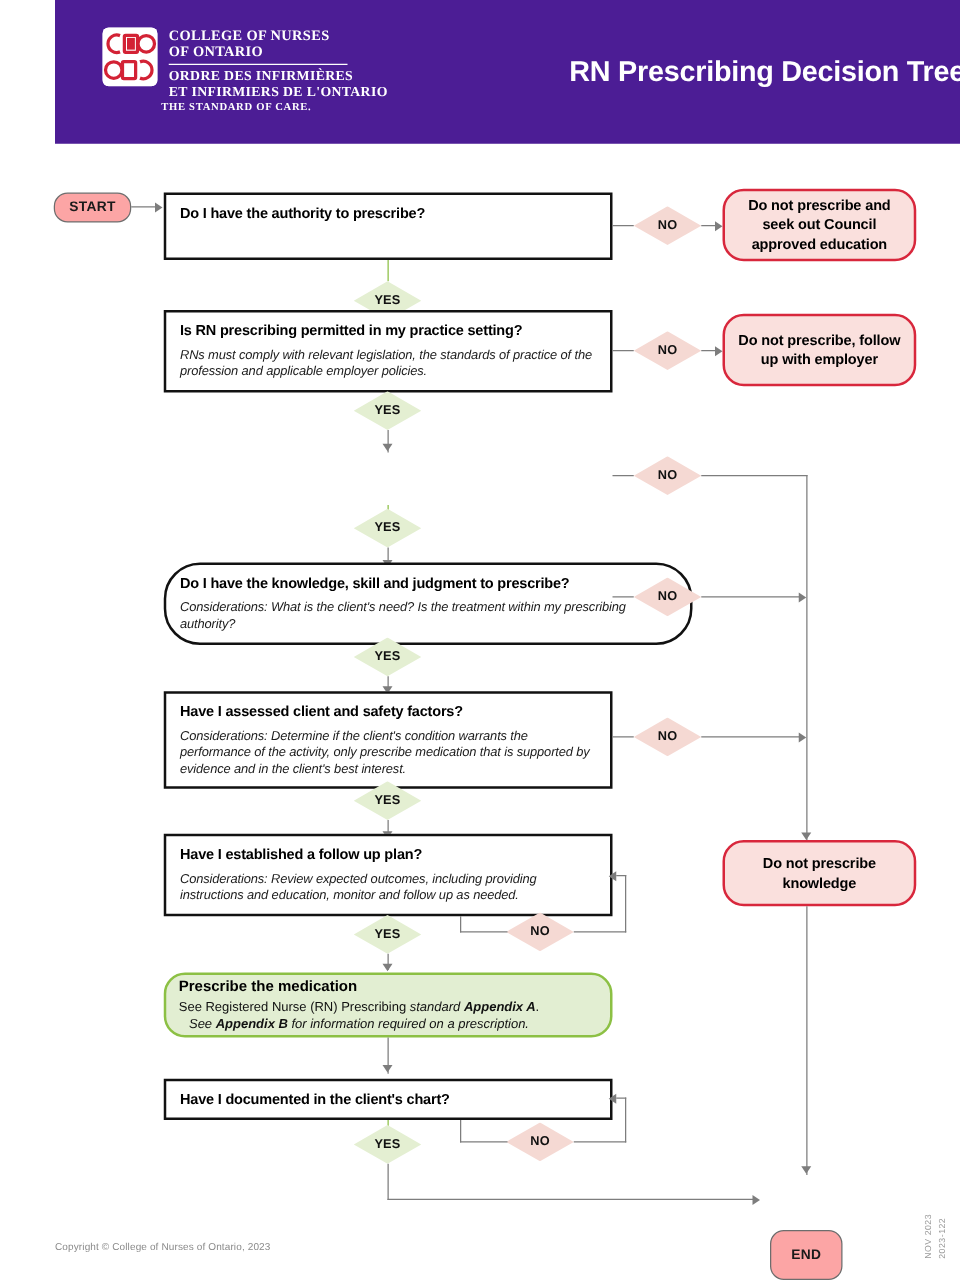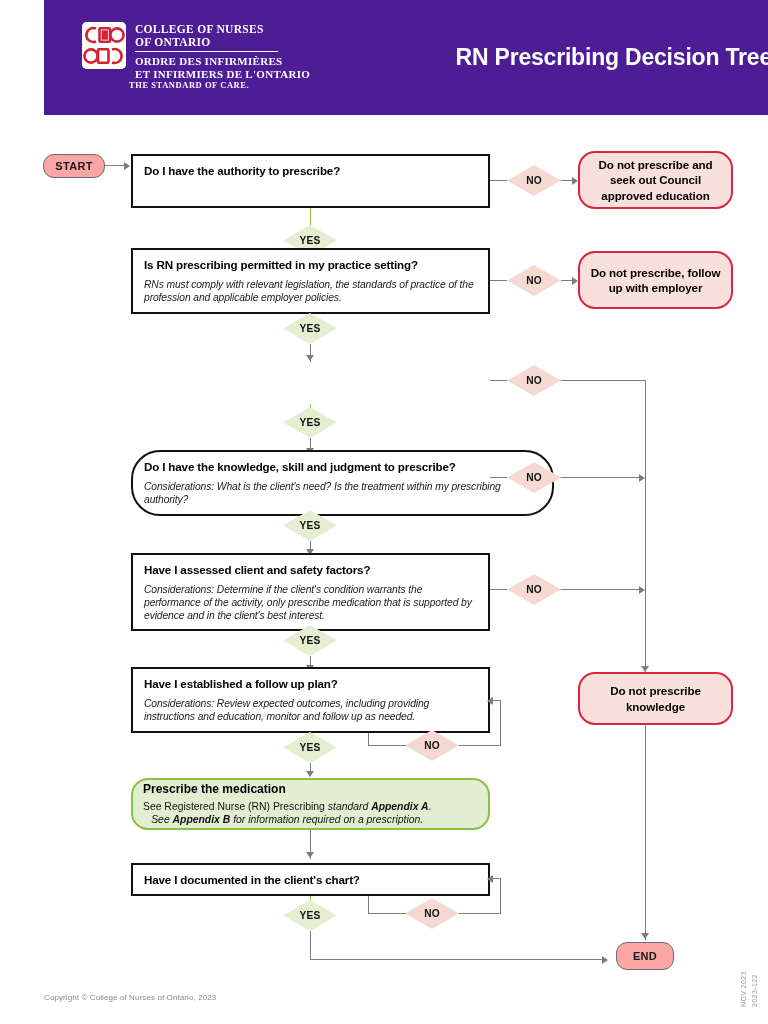--- a/index.html
+++ b/index.html
@@ -344,7 +344,7 @@
   <div class="ln h" style="left:310px;top:844px;width:295px;"></div>
   <div class="arw right" style="left:602px;top:841px;"></div>
 
-  <div class="node terminator" style="left:616px;top:827px;width:58px;height:28px;text-align:center;">END</div>
+  <div class="node terminator" style="left:616px;top:869px;width:58px;height:40px;text-align:center;">END</div>
 
 </div>
 

